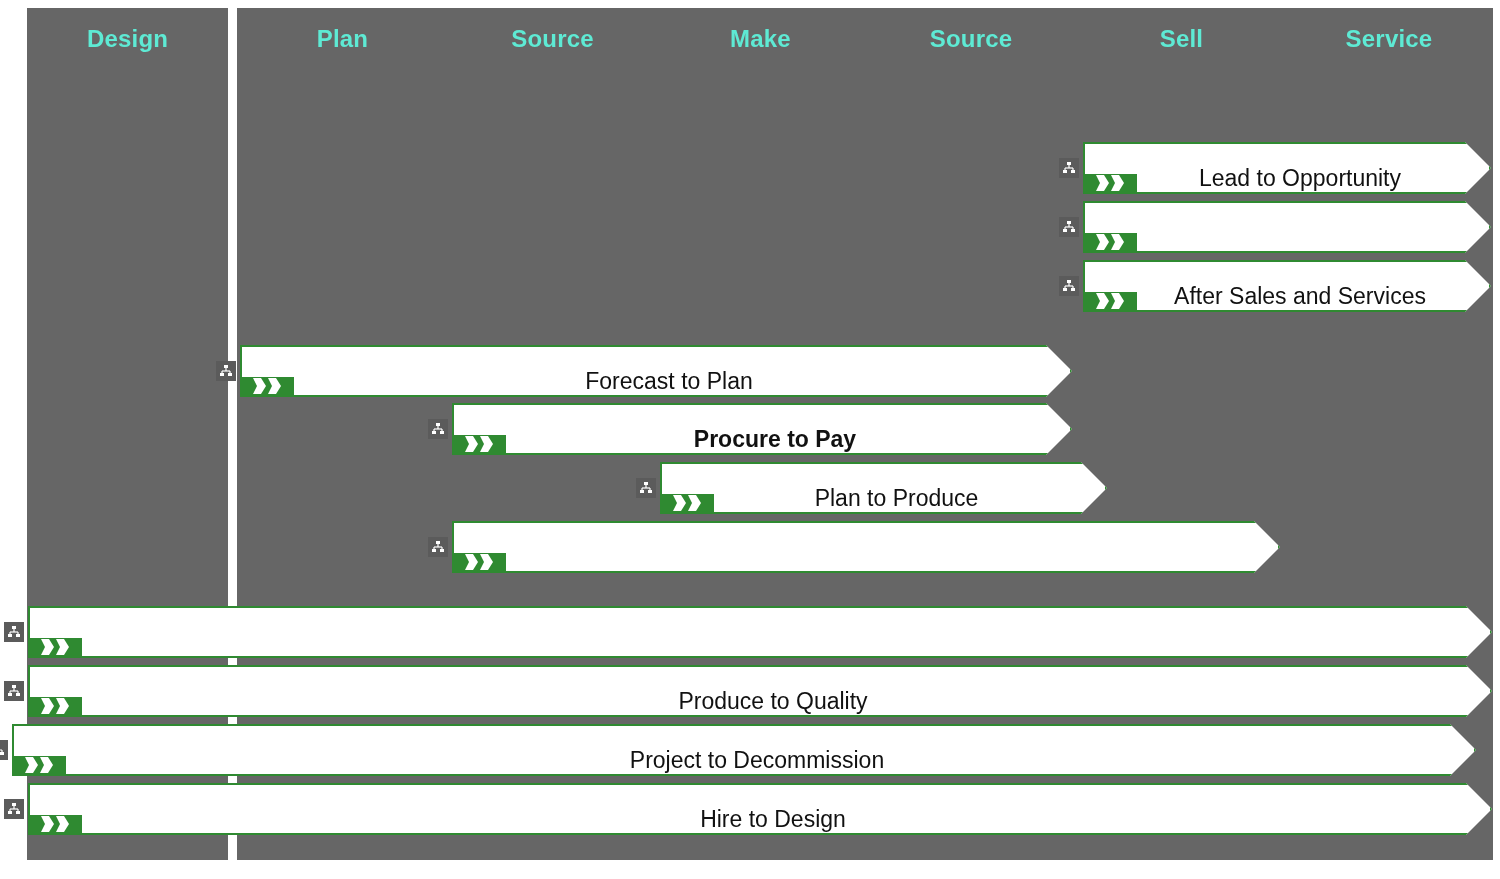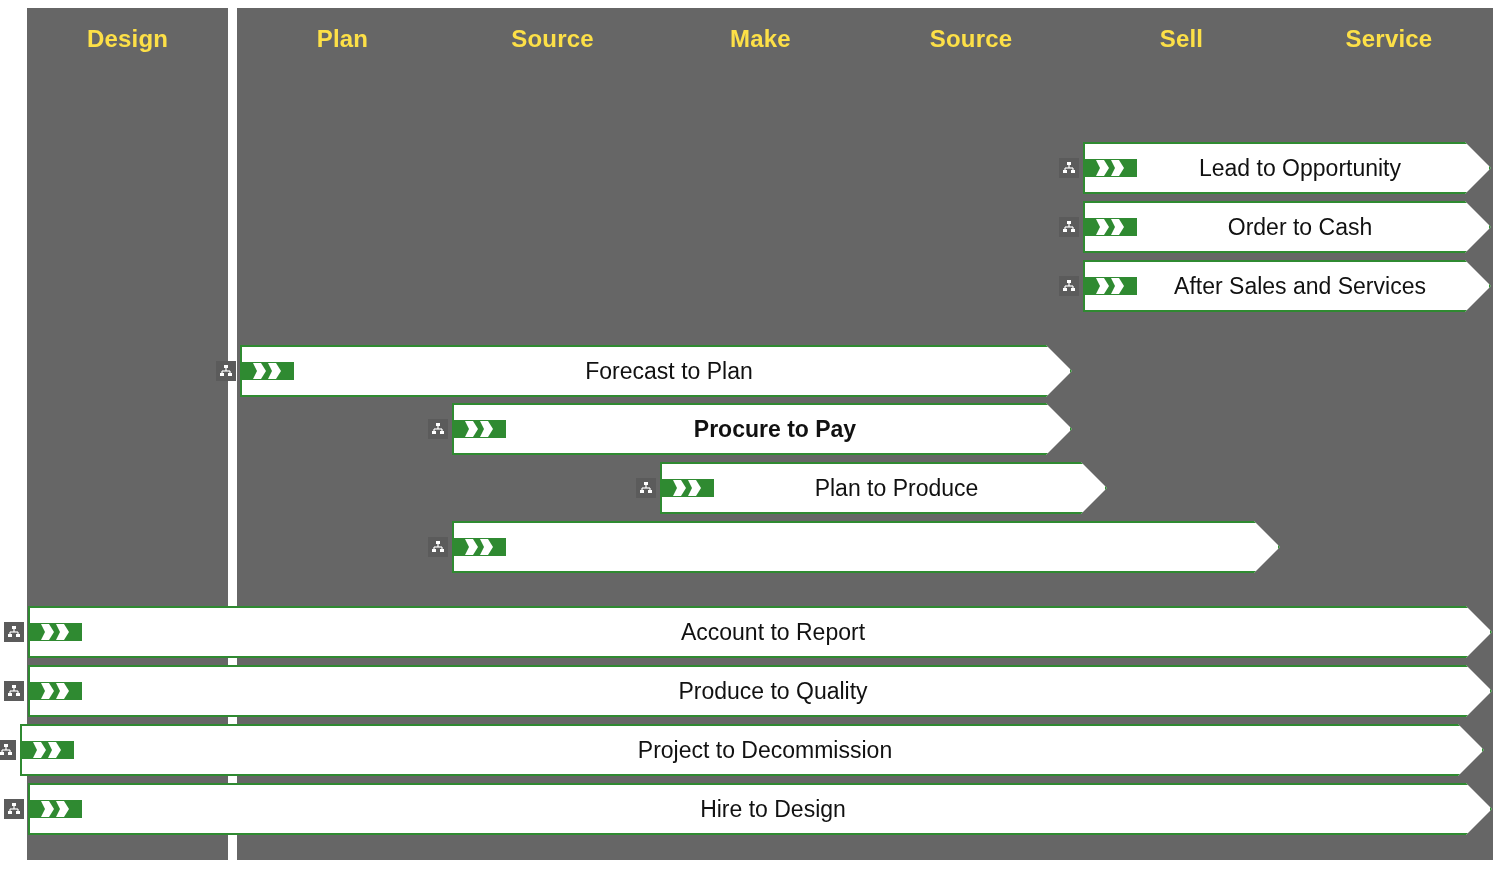--- a/index.html
+++ b/index.html
@@ -38,7 +38,7 @@
     display: flex;
     align-items: center;
     justify-content: center;
-    color: #fde047;
+    color: #5eead4;
     font-size: 24px;
     font-weight: bold;
     letter-spacing: 0.2px;

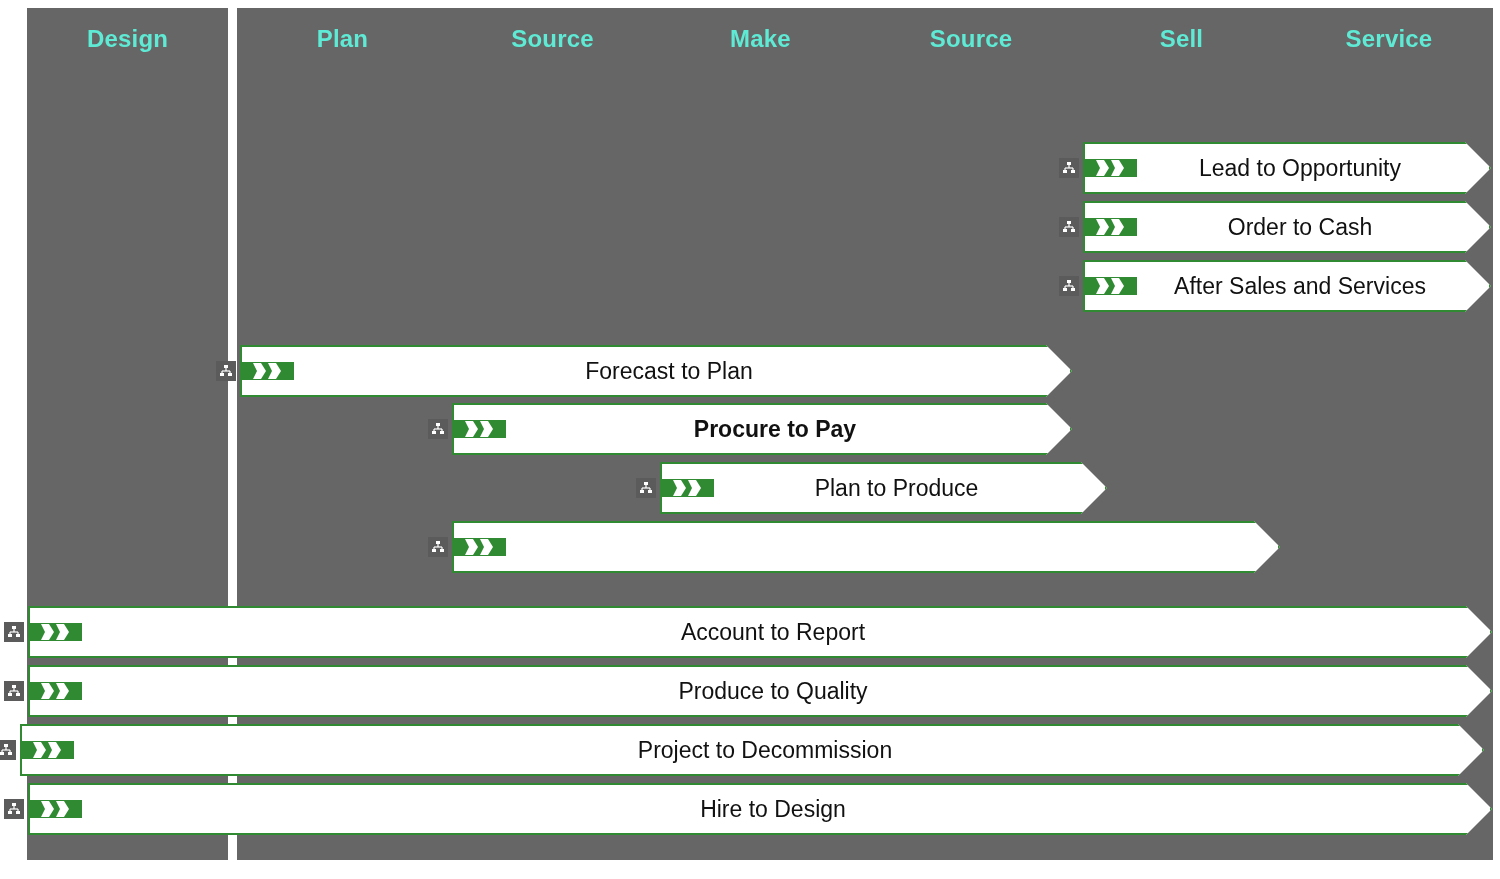--- a/index.html
+++ b/index.html
@@ -57,7 +57,7 @@
     height: 52px;
     width: 100%;
     display: flex;
-    align-items: center;
+    align-items: flex-end;
     background: #ffffff;
     border: 2px solid #2f8a31;
     box-sizing: border-box;

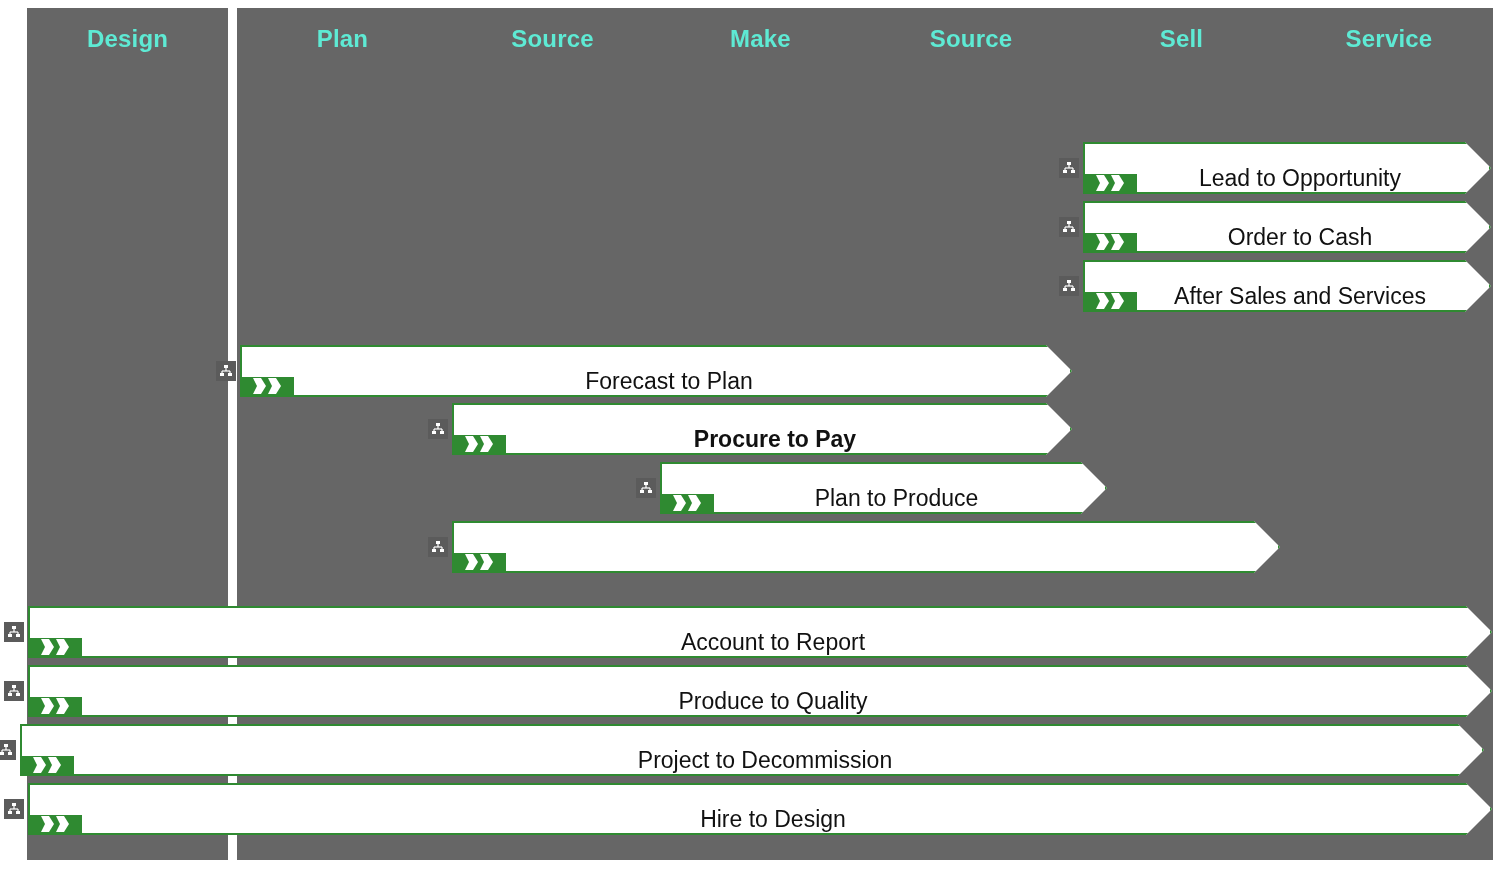--- a/index.html
+++ b/index.html
@@ -165,7 +165,6 @@
               <path d="M15 1 H23 L28 9 L23 17 H15 L19 9 Z" fill="#ffffff"></path>
             </svg>
           </div>
-          <div class="bar-label">Order to Cash</div>
         </div>
       </div>
       <div class="process-row" style="left: 1083px; top: 260px; width: 408px;">

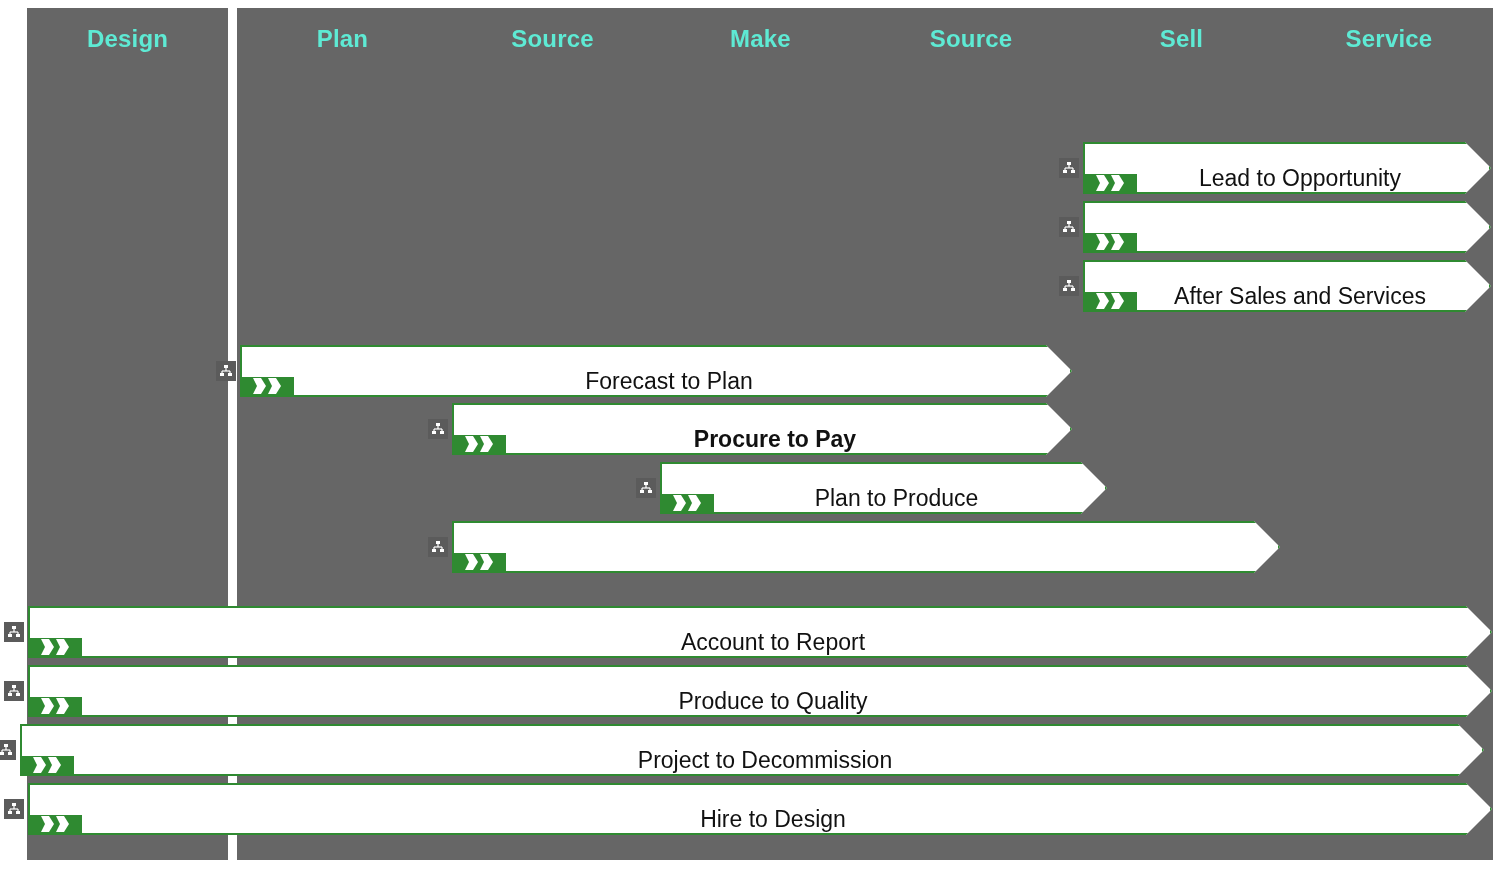--- a/index.html
+++ b/index.html
@@ -295,7 +295,6 @@
               <path d="M15 1 H23 L28 9 L23 17 H15 L19 9 Z" fill="#ffffff"></path>
             </svg>
           </div>
-          <div class="bar-label">Account to Report</div>
         </div>
       </div>
       <div class="process-row" style="left: 28px; top: 665px; width: 1464px;">

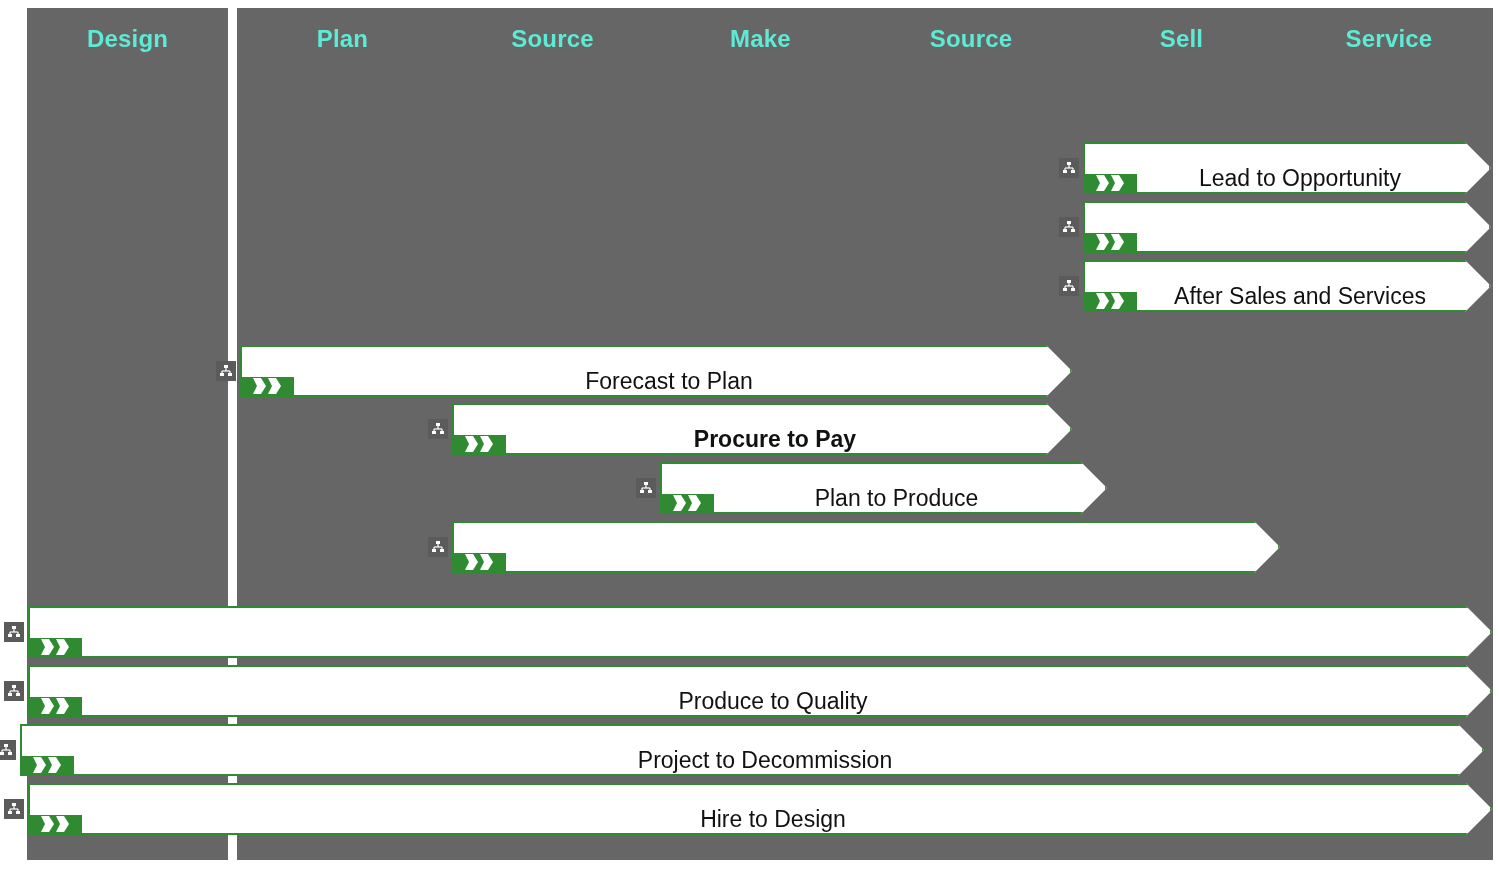--- a/index.html
+++ b/index.html
@@ -319,7 +319,7 @@
           <div class="bar-label">Produce to Quality</div>
         </div>
       </div>
-      <div class="process-row" style="left: 20px; top: 724px; width: 1464px;">
+      <div class="process-row" style="left: 12px; top: 724px; width: 1464px;">
         <div class="hierarchy-icon" style="left: -24px;">
           <svg width="14" height="14" viewBox="0 0 14 14">
             <rect x="5" y="1" width="4" height="3" fill="#ffffff"></rect>

